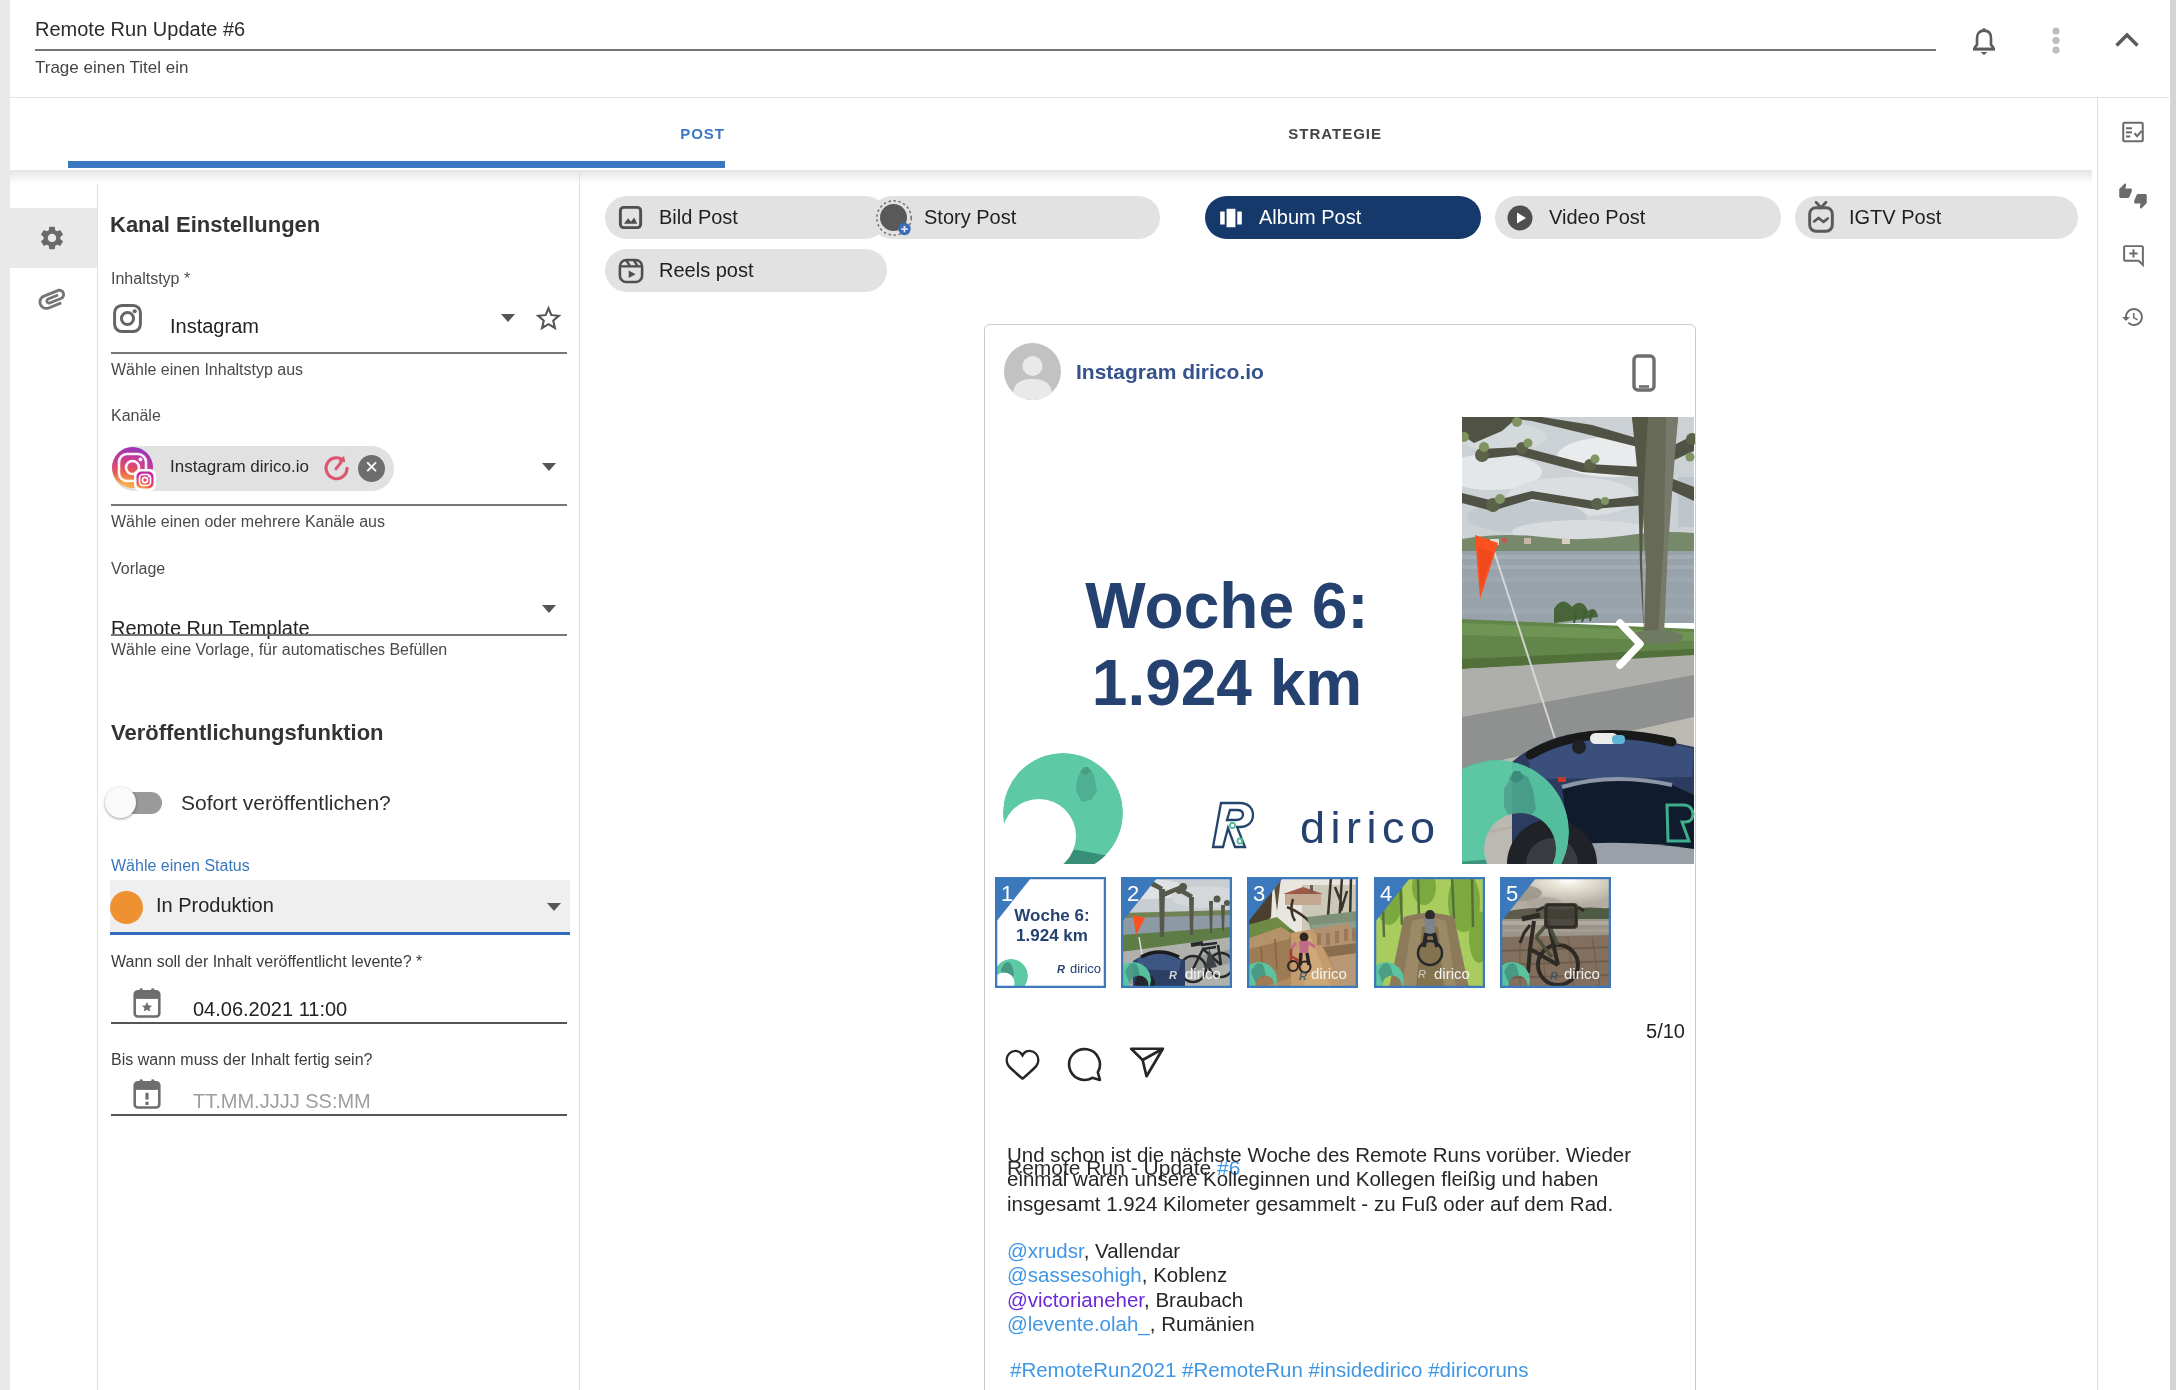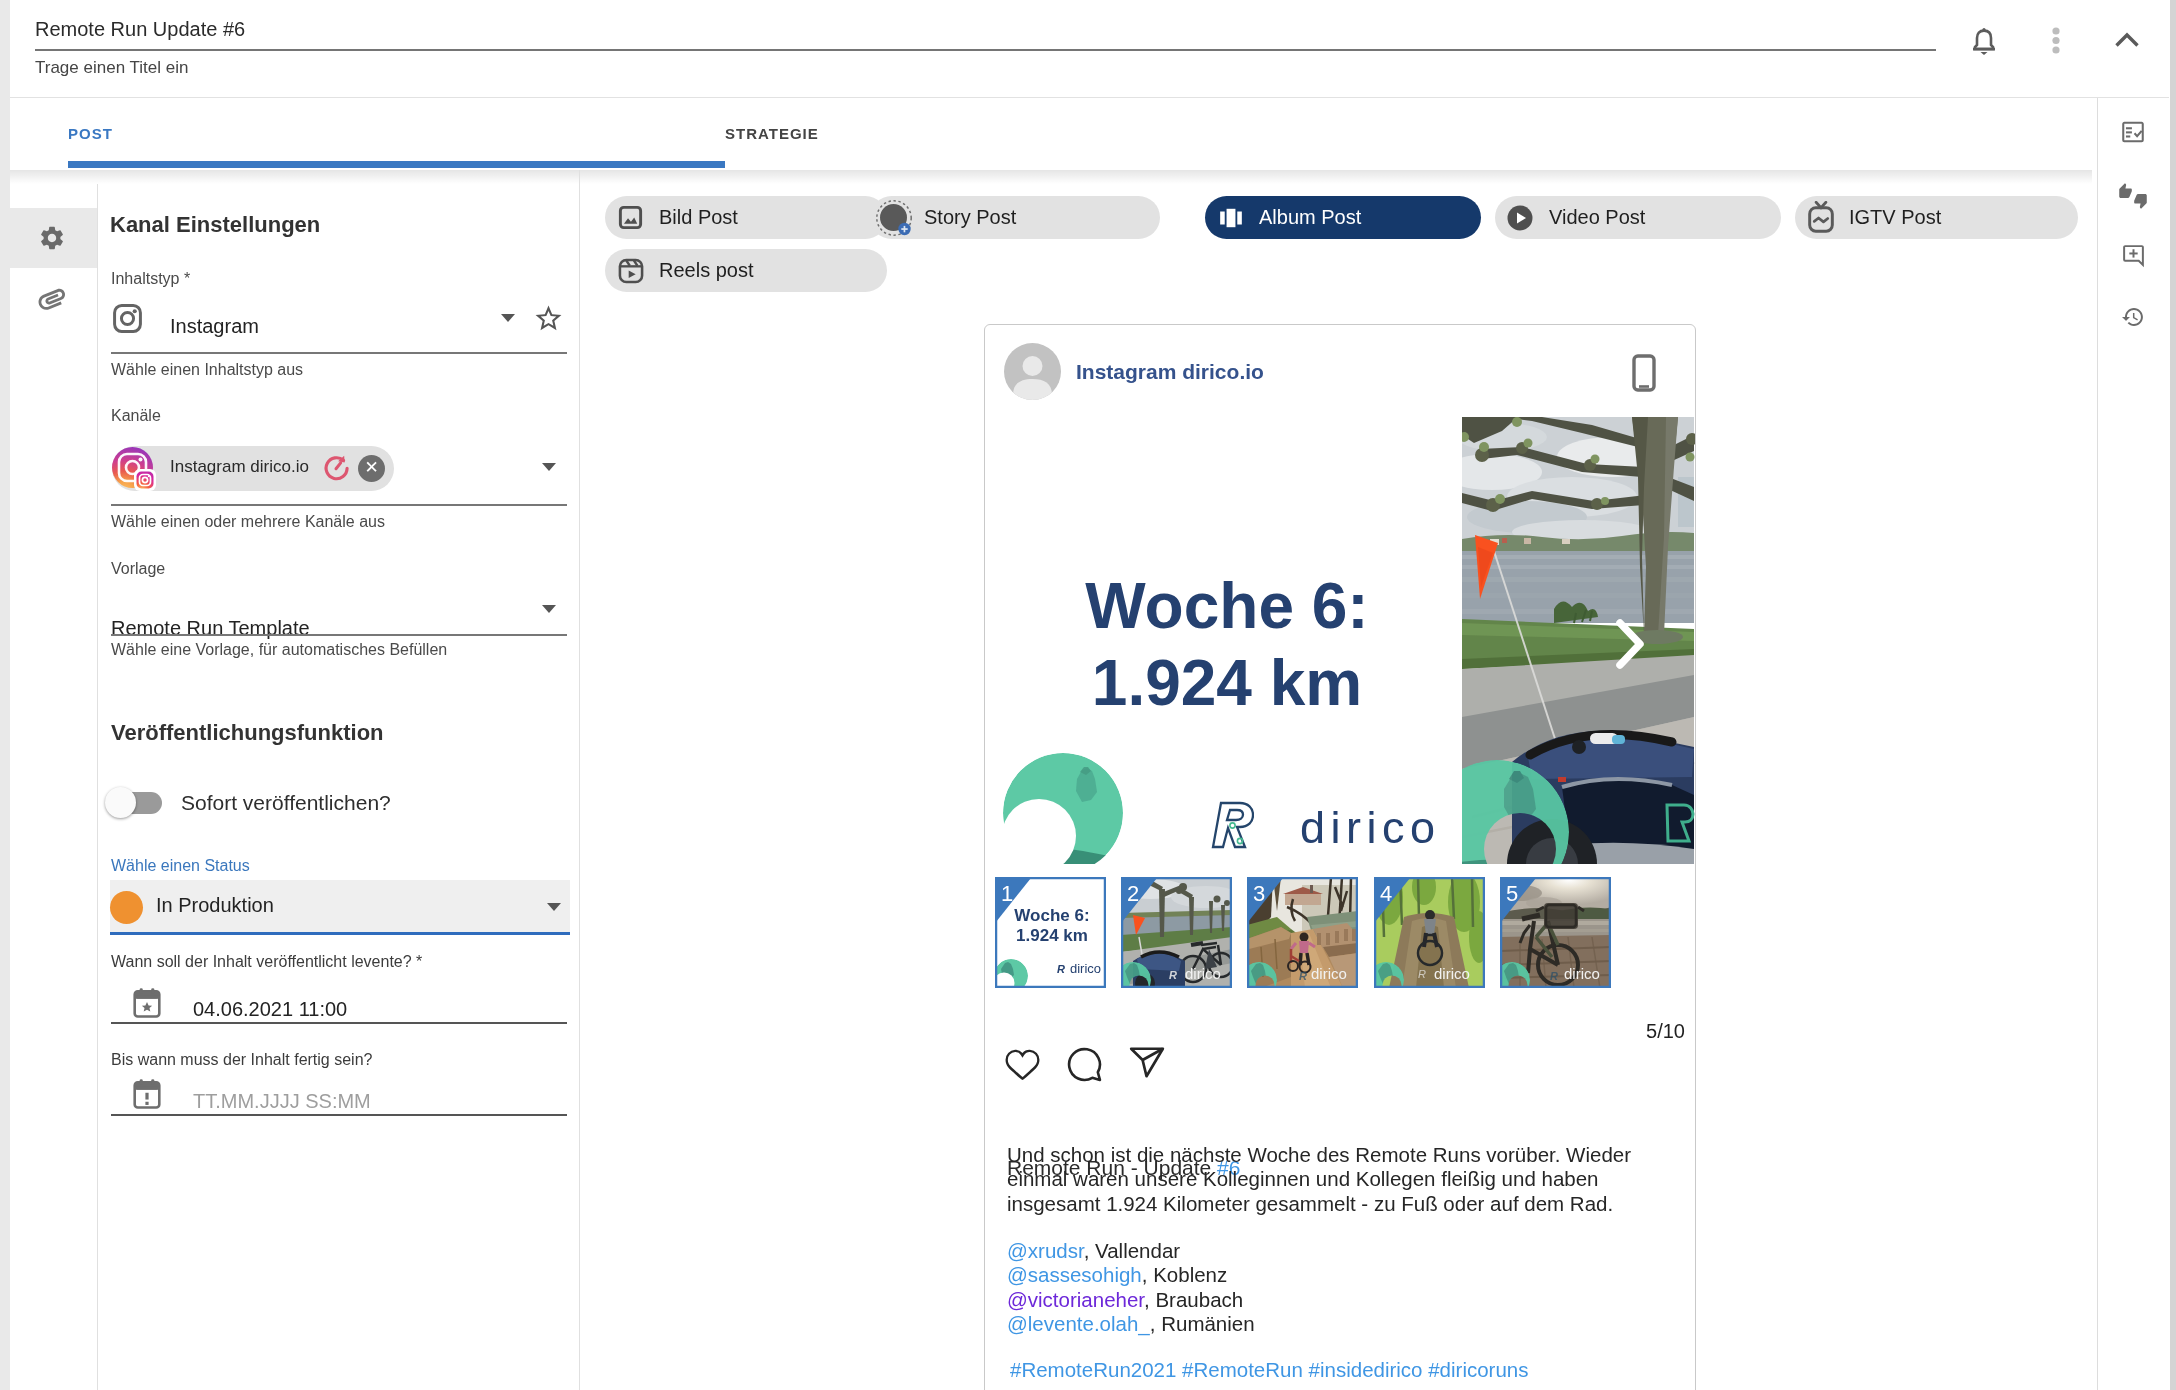--- a/index.html
+++ b/index.html
@@ -18,7 +18,7 @@
 
   
   .tabbar { left:10px; top:98px; width:2082px; height:72px; background:#fff; }
-  .tab { position:absolute; top:0; width:657px; height:72px; line-height:72px; text-align:left;
+  .tab { position:absolute; top:0; width:657px; height:72px; line-height:72px; text-align:right;
          font-size:15px; font-weight:bold; letter-spacing:1px; color:#444; }
   .tab.active { color:#3a78c2; }
   .tab-underline { left:68px; top:161px; width:657px; height:7px; background:#3a78c2; }

